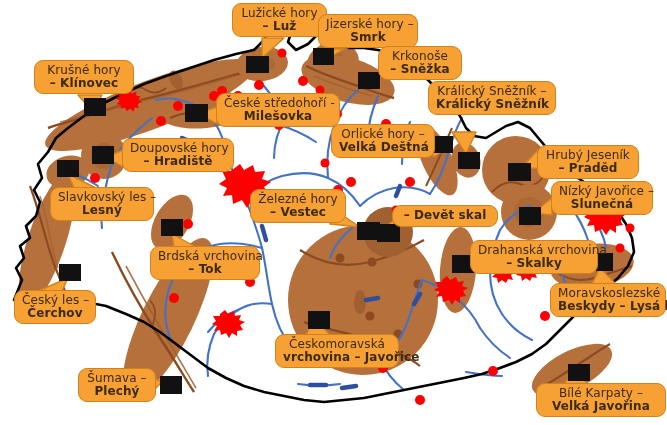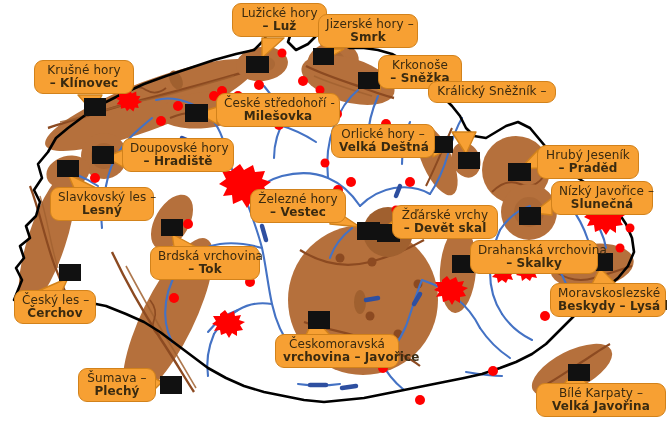--- a/index.html
+++ b/index.html
@@ -382,7 +382,7 @@
         <span class="l1">Krušné hory</span>
         <span class="l2">– Klínovec</span>
       </div>
-      <div class="callout" style="left: 378px; top: 55px; width: 84px;">
+      <div class="callout" style="left: 378px; top: 46px; width: 84px; border-radius: 10px;">
         <span class="l1">Krkonoše</span>
         <span class="l2">– Sněžka</span>
       </div>

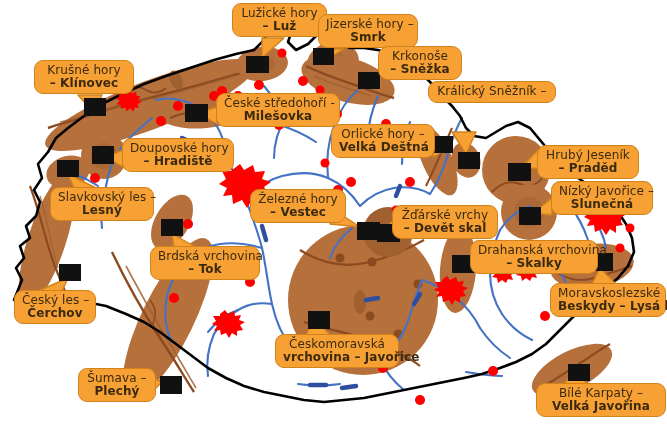--- a/index.html
+++ b/index.html
@@ -392,6 +392,7 @@
       </div>
       <div class="callout" style="left: 428px; top: 81px; width: 128px;">
         <span class="l1">Králický Sněžník –</span>
+        <span class="l2">Králický Sněžník</span>
       </div>
       <div class="callout" style="left: 331px; top: 124px; width: 104px;">
         <span class="l1">Orlické hory –</span>

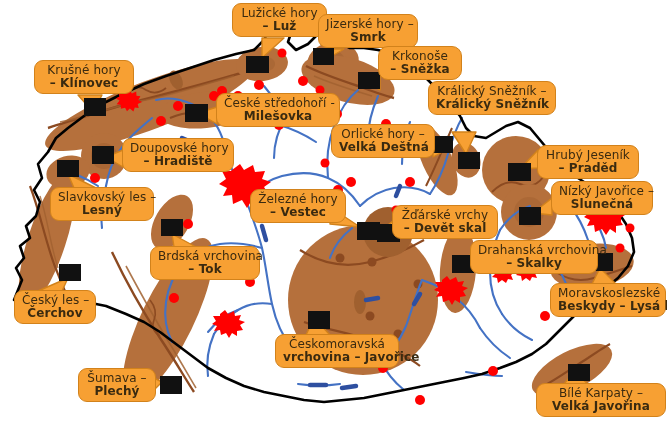--- a/index.html
+++ b/index.html
@@ -419,7 +419,6 @@
         <span class="l2">– Vestec</span>
       </div>
       <div class="callout" style="left: 392px; top: 205px; width: 106px;">
-        <span class="l1">Žďárské vrchy</span>
         <span class="l2">– Devět skal</span>
       </div>
       <div class="callout" style="left: 150px; top: 246px; width: 110px;">

